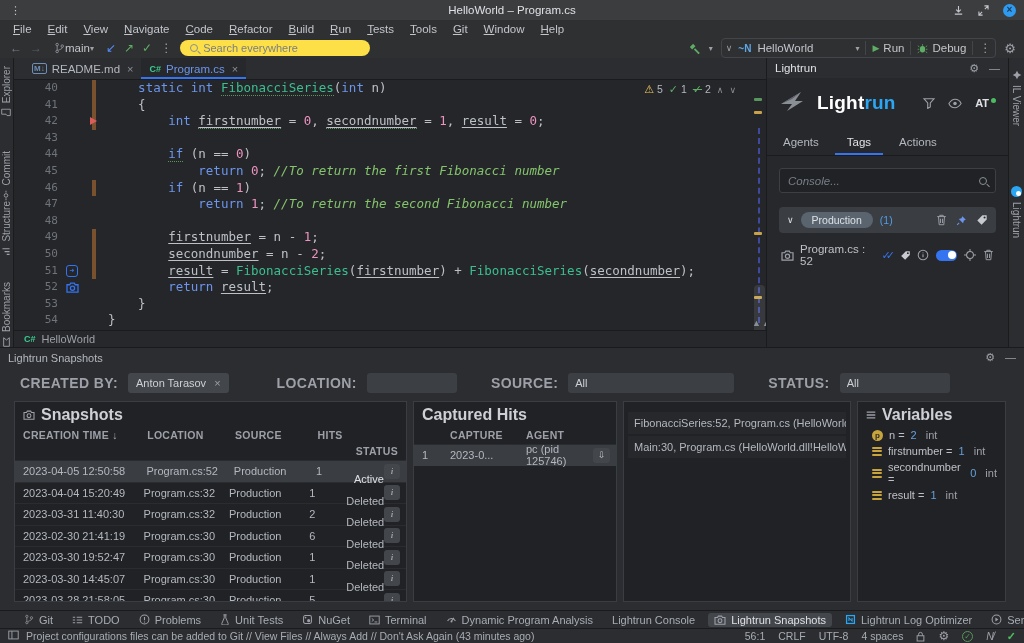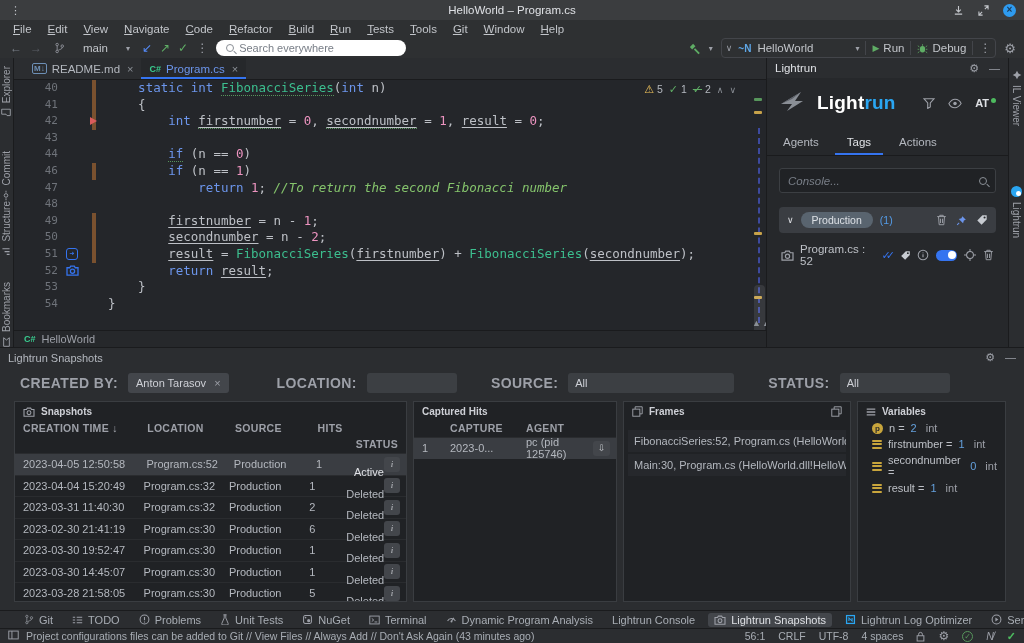--- a/index.html
+++ b/index.html
@@ -23,7 +23,7 @@
   
   .toolbar { height:20px; background:#2E3032; display:flex; align-items:center; padding:0 8px 0 10px; gap:8px; font-size:11.5px; }
   .tb-ico { color:#9DA0A8; font-size:12px; }
-  .branch-widget { display:flex; align-items:center; gap:18px; color:#C2C5CA; padding:0 4px; }
+  .branch-widget { display:flex; align-items:center; gap:0; color:#C2C5CA; padding:0 4px; }
   .mini-caret { font-size:8px; color:#9DA0A8; }
   .search-pill { display:flex; align-items:center; gap:5px; background:#ffffff; border-radius:10px; height:16px; padding:0 10px; width:190px; color:#787E87; font-size:11px; }
   .lens { width:8px; height:8px; border:1.4px solid #8a8f96; border-radius:50%; position:relative; }

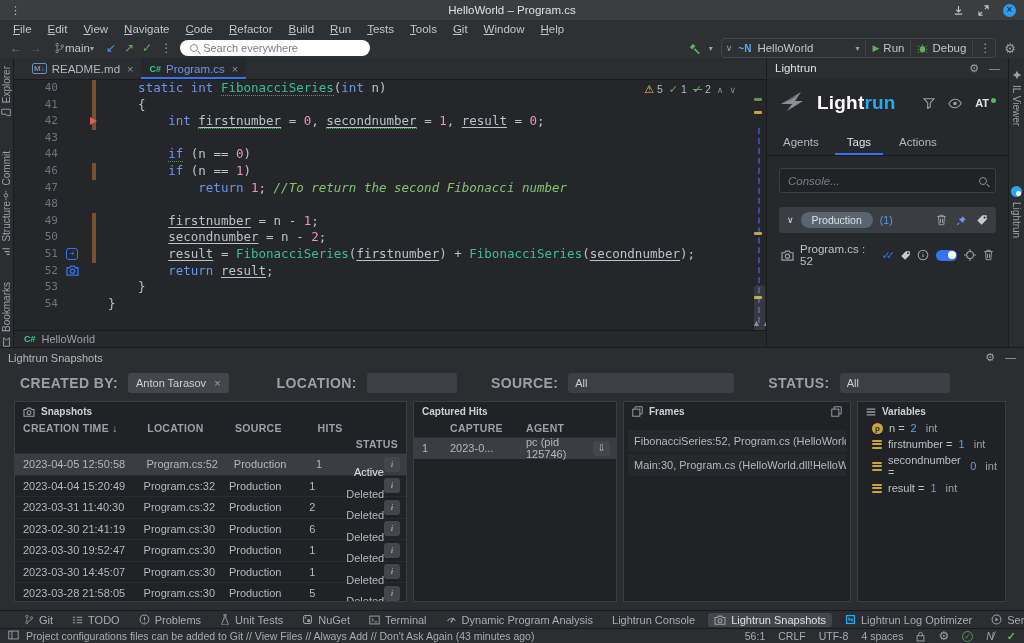--- a/index.html
+++ b/index.html
@@ -25,7 +25,7 @@
   .tb-ico { color:#9DA0A8; font-size:12px; }
   .branch-widget { display:flex; align-items:center; gap:0; color:#C2C5CA; padding:0 4px; }
   .mini-caret { font-size:8px; color:#9DA0A8; }
-  .search-pill { display:flex; align-items:center; gap:5px; background:#ffffff; border-radius:10px; height:16px; padding:0 10px; width:190px; color:#787E87; font-size:11px; }
+  .search-pill { display:flex; align-items:center; gap:5px; background:#fde047; border-radius:10px; height:16px; padding:0 10px; width:190px; color:#787E87; font-size:11px; }
   .lens { width:8px; height:8px; border:1.4px solid #8a8f96; border-radius:50%; position:relative; }
   .lens::after { content:""; position:absolute; width:4px; height:1.4px; background:#8a8f96; transform:rotate(45deg); left:6px; top:7px; }
   .tb-right { margin-left:auto; display:flex; align-items:center; gap:8px; }

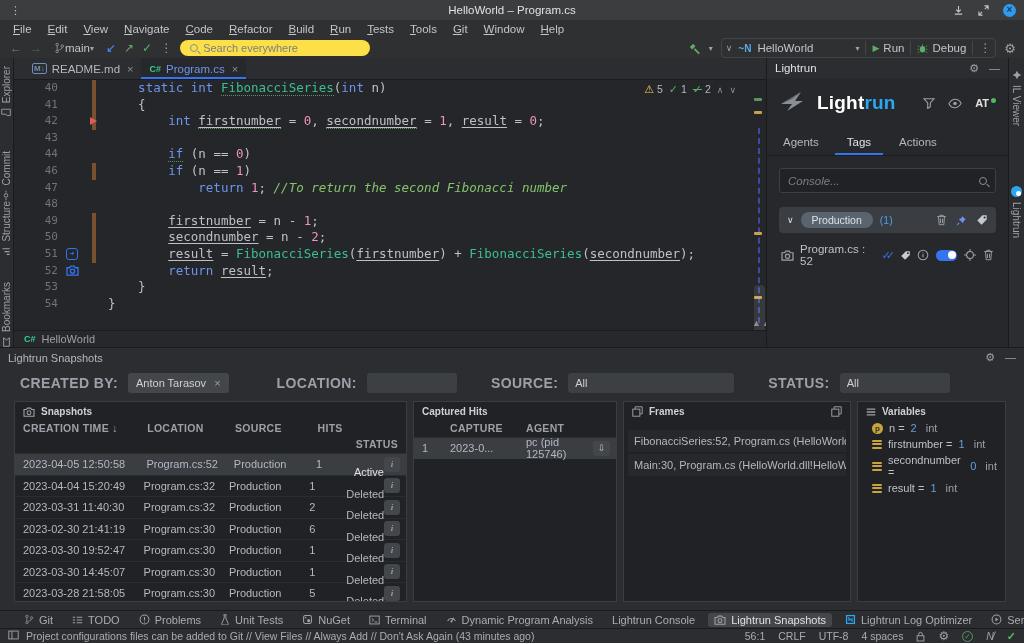--- a/index.html
+++ b/index.html
@@ -341,6 +341,12 @@
               <span class="ctext"><span>        </span><span class="seg-kwd">if</span><span> (n == </span><span class="seg-num">0</span><span>)</span></span>
             </div>
             <div class="code-line">
+              <span class="gnum">45</span>
+              <span class="gico"></span>
+              <span class="gbar"></span>
+              <span class="ctext"><span>            </span><span class="seg-kw">return</span><span> </span><span class="seg-num">0</span><span>; </span><span class="seg-cmt">//To return the first Fibonacci number</span></span>
+            </div>
+            <div class="code-line">
               <span class="gnum">46</span>
               <span class="gico"></span>
               <span class="gbar on"></span>

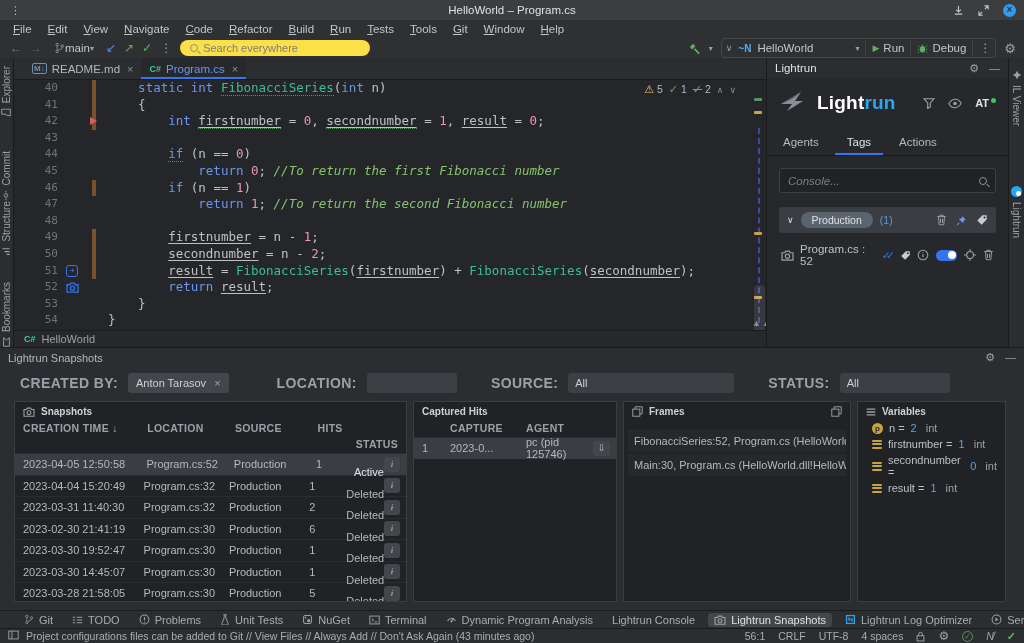--- a/index.html
+++ b/index.html
@@ -127,7 +127,7 @@
   .f-input { background:#3C3F43; border:none; border-radius:3px; height:20px; padding:0 7px; font-size:11px; color:#CED0D6; font-family:inherit; }
   .cards { flex:1; display:flex; gap:6px; padding:2px 18px 8px 14px; min-height:0; }
   .card { background:#202225; border:1px solid #3A3D41; display:flex; flex-direction:column; overflow:hidden; }
-  .card-title { display:flex; align-items:center; gap:6px; padding:4px 8px 3px; font-size:10px; font-weight:bold; color:#CED0D6; }
+  .card-title { display:flex; align-items:center; gap:6px; padding:4px 8px 3px; font-size:16px; font-weight:bold; color:#CED0D6; }
   .card-title .right { margin-left:auto; color:#9DA0A8; }
   .cols { display:flex; font-size:10.5px; font-weight:bold; color:#9DA0A8; padding:2px 8px 3px; letter-spacing:.3px; }
   .tbl-row { display:flex; align-items:center; height:21.5px; border-top:1px solid #2A2C2F; font-size:11px; color:#B4B8BF; padding:0 6px 0 8px; }

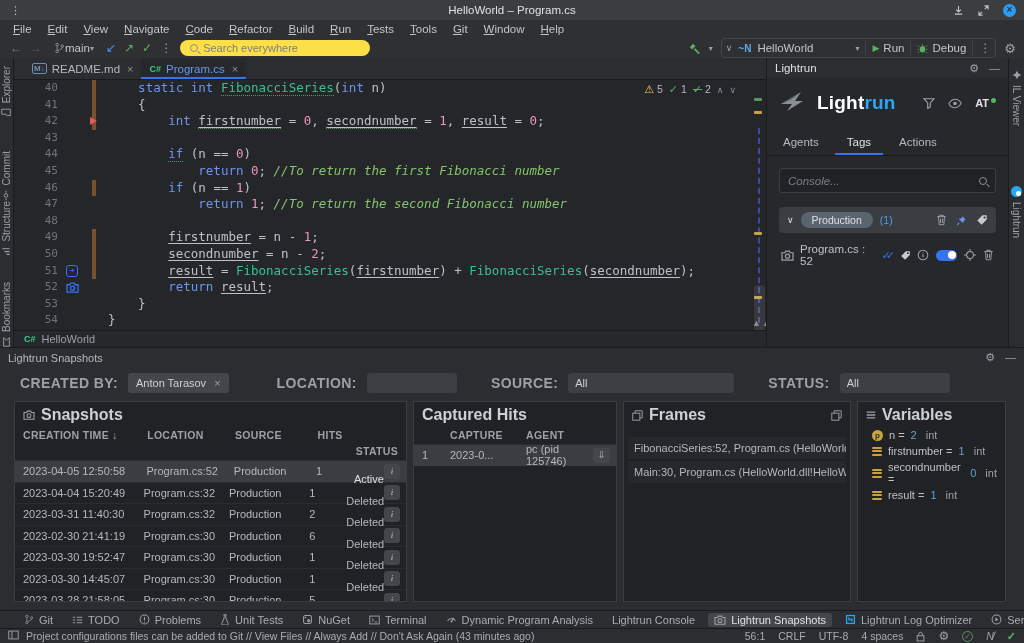--- a/index.html
+++ b/index.html
@@ -672,21 +672,6 @@
       </div>
 
       <div class="card" style="width:228px">
-        <div class="card-title">
-          <span class="icn">
-              <svg width="11" height="11" viewBox="0 0 14 14">
-                <rect x="1" y="4" width="9" height="9" fill="none" stroke="currentColor" stroke-width="1.2"></rect>
-                <path d="M4 4V1h9v9h-3" fill="none" stroke="currentColor" stroke-width="1.2"></path>
-              </svg>
-            </span>
-          <span>Frames</span>
-          <span class="right icn">
-              <svg width="11" height="11" viewBox="0 0 14 14">
-                <rect x="1" y="4" width="9" height="9" fill="none" stroke="currentColor" stroke-width="1.2"></rect>
-                <path d="M4 4V1h9v9h-3" fill="none" stroke="currentColor" stroke-width="1.2"></path>
-              </svg>
-            </span>
-        </div>
         <div id="frames-rows" style="margin-top:8px">
             <div class="frame-row">FibonacciSeries:52, Program.cs (HelloWorld.dll!HelloWorld)</div>
             <div class="frame-row">Main:30, Program.cs (HelloWorld.dll!HelloWorld)</div>

